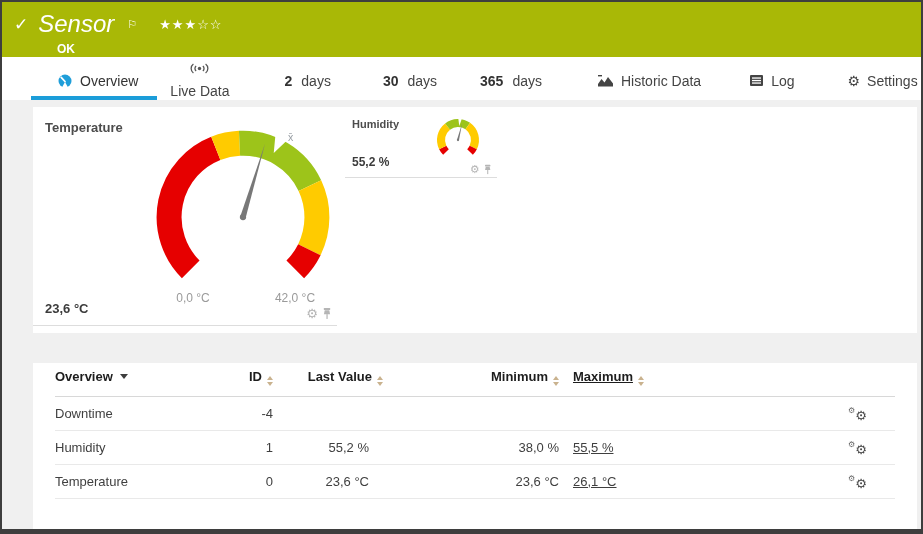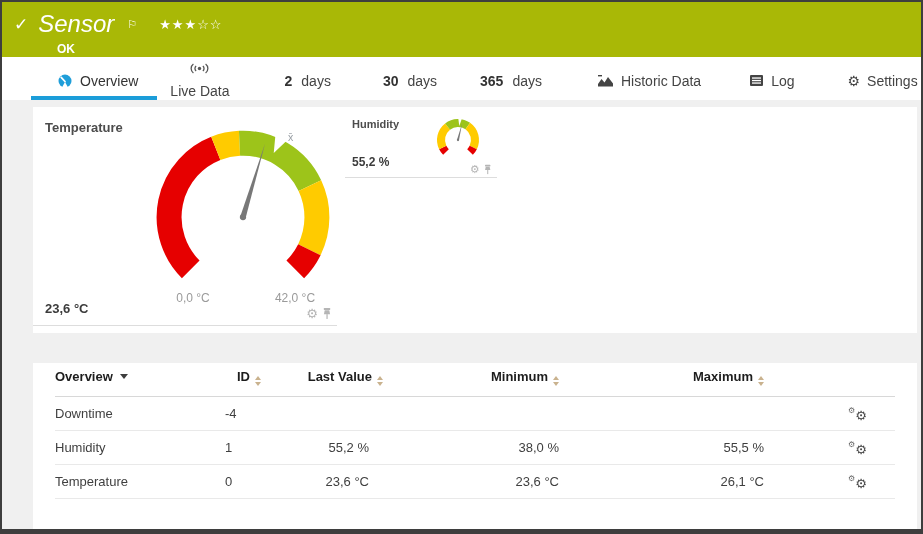--- a/index.html
+++ b/index.html
@@ -62,7 +62,7 @@
   th{ font-weight:bold; color:#1d1d1d; padding:6px 0 10px 0; border-bottom:1px solid #d8d8d8; vertical-align:top; cursor:pointer;}
   td{ padding:0; height:34px; border-bottom:1px solid #e9e9e9; }
   .col-channel{ width:170px; text-align:left; }
-  .col-id{ width:48px; }
+  .col-id{ width:48px; text-align:right; }
   .col-last{ width:110px; }
   th.col-last{ text-align:right; padding-left:30px; }
   td.col-last{ text-align:right; padding-right:14px; }

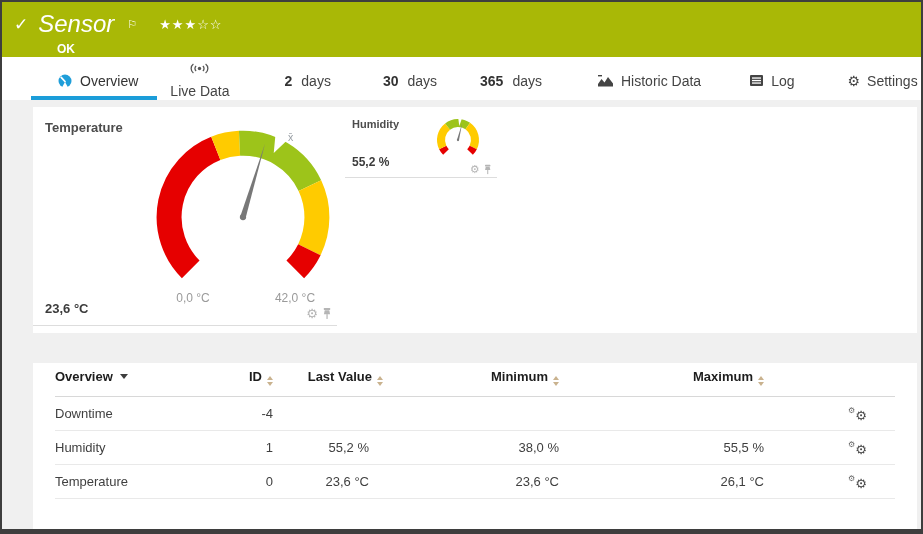--- a/index.html
+++ b/index.html
@@ -67,7 +67,7 @@
   th.col-last{ text-align:right; padding-left:30px; }
   td.col-last{ text-align:right; padding-right:14px; }
   .col-min{ width:190px; text-align:right; padding-right:14px; }
-  .col-max{ width:205px; text-align:right; padding-right:14px; }
+  .col-max{ width:205px; text-align:left; padding-right:14px;text-decoration:underline; }
   .col-gear{ text-align:right; padding-right:28px; }
   th.col-id{ padding-right:0; }
   .sort{ display:inline-flex; flex-direction:column; margin-left:5px; vertical-align:1px; }

